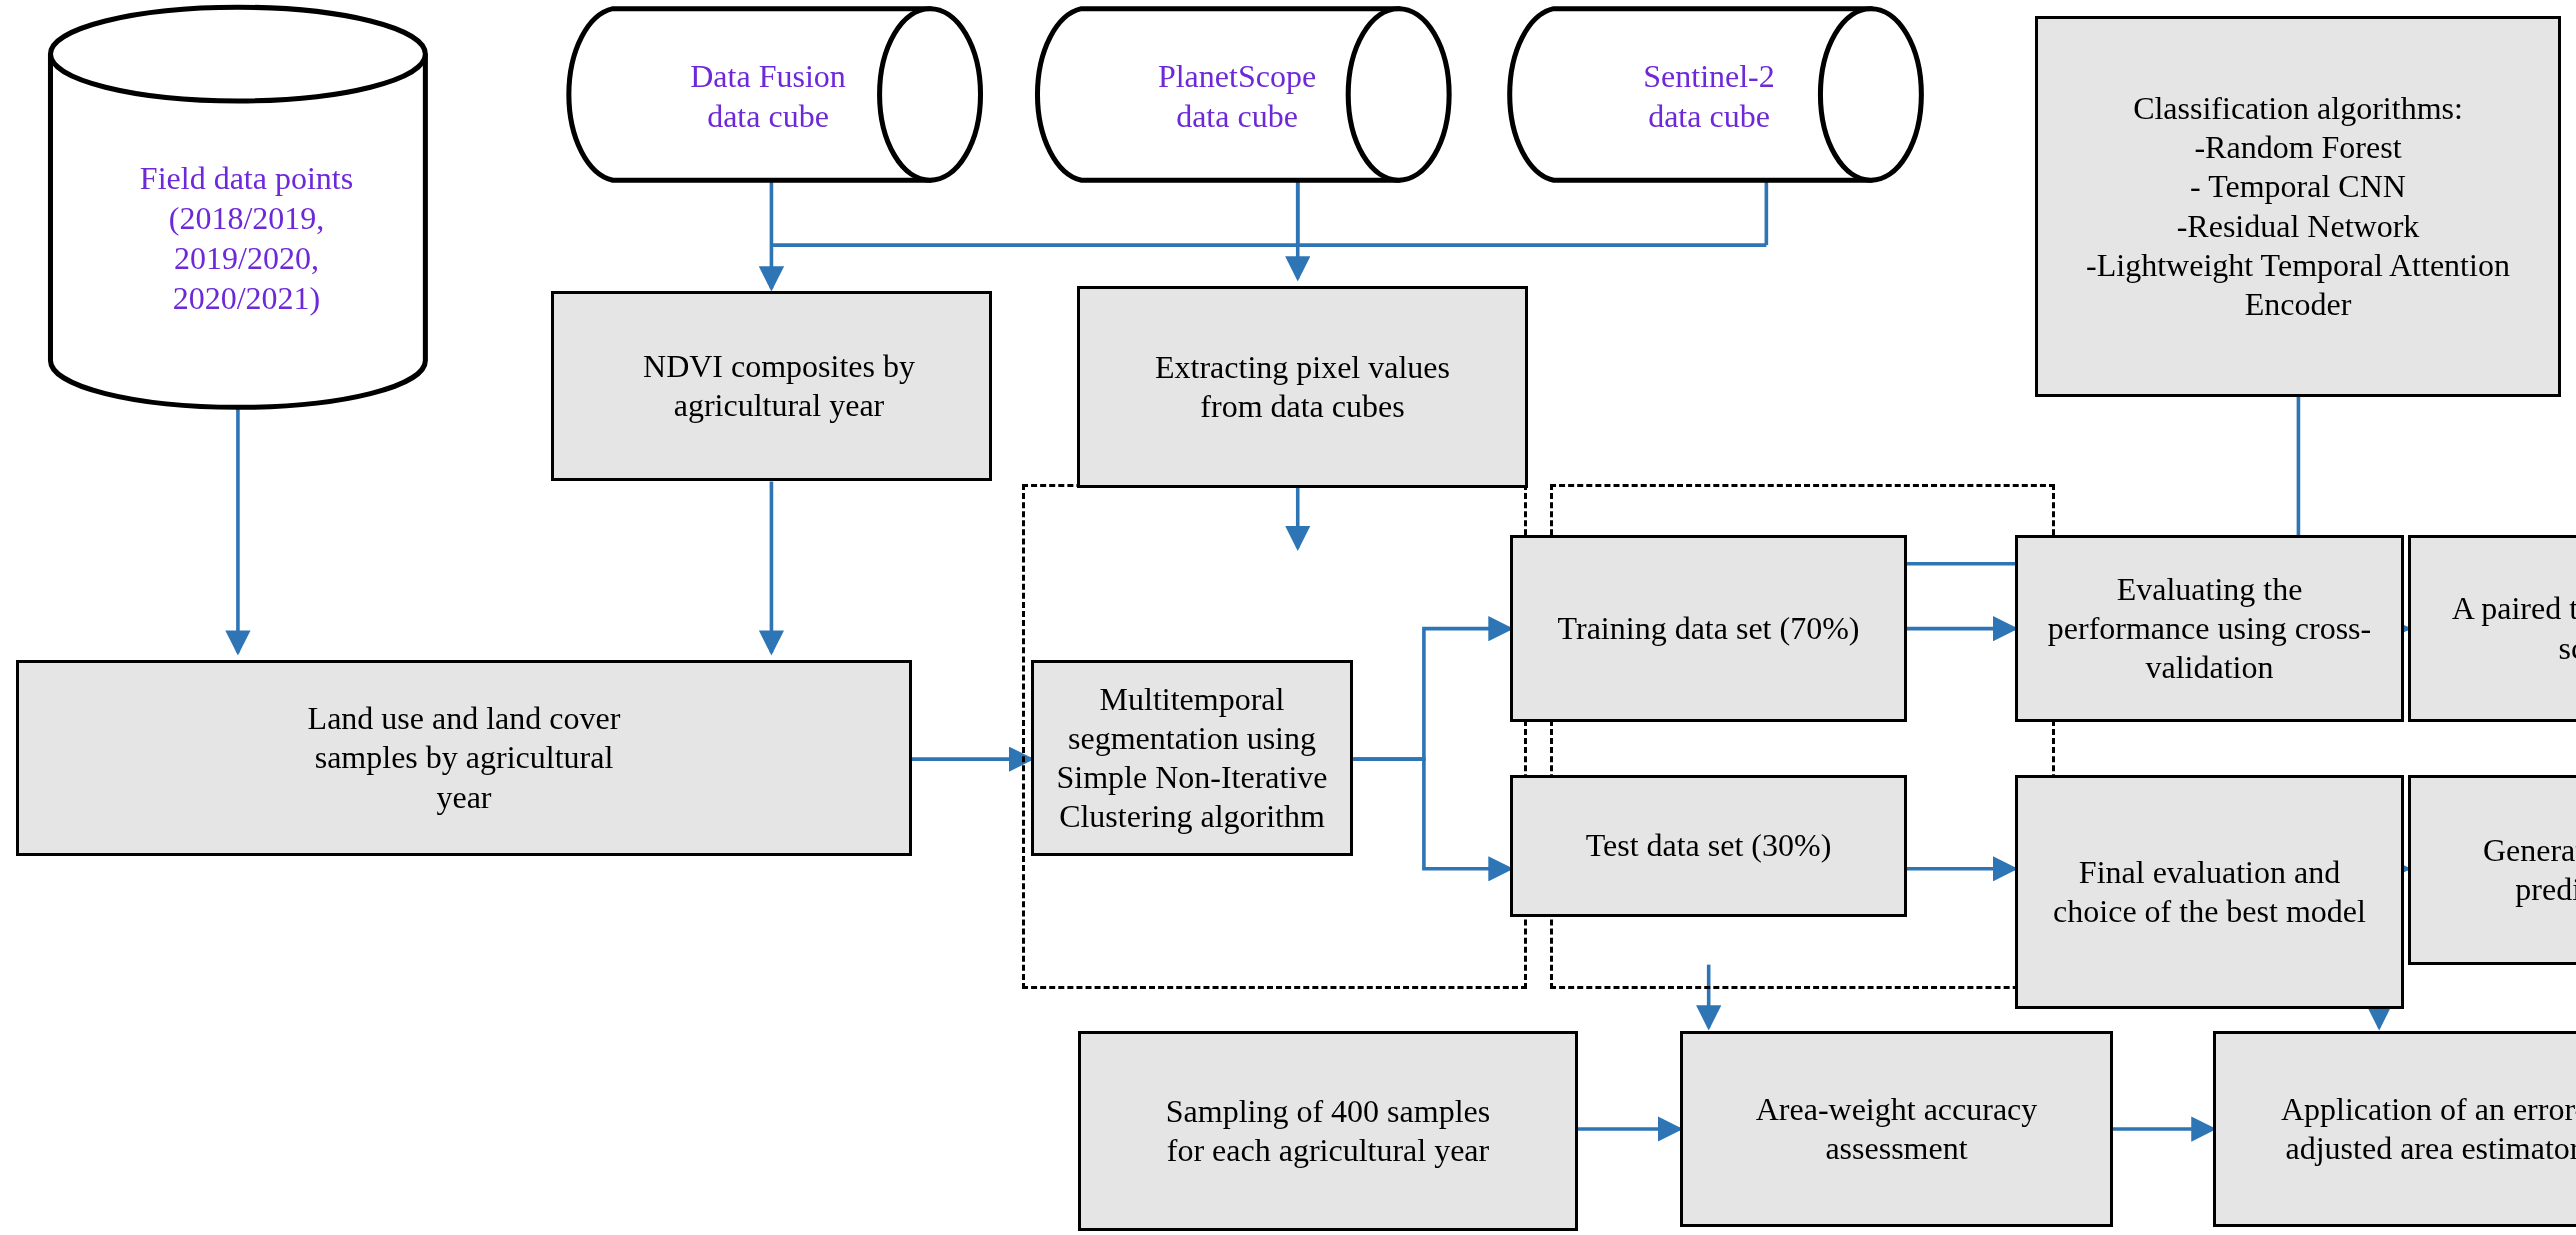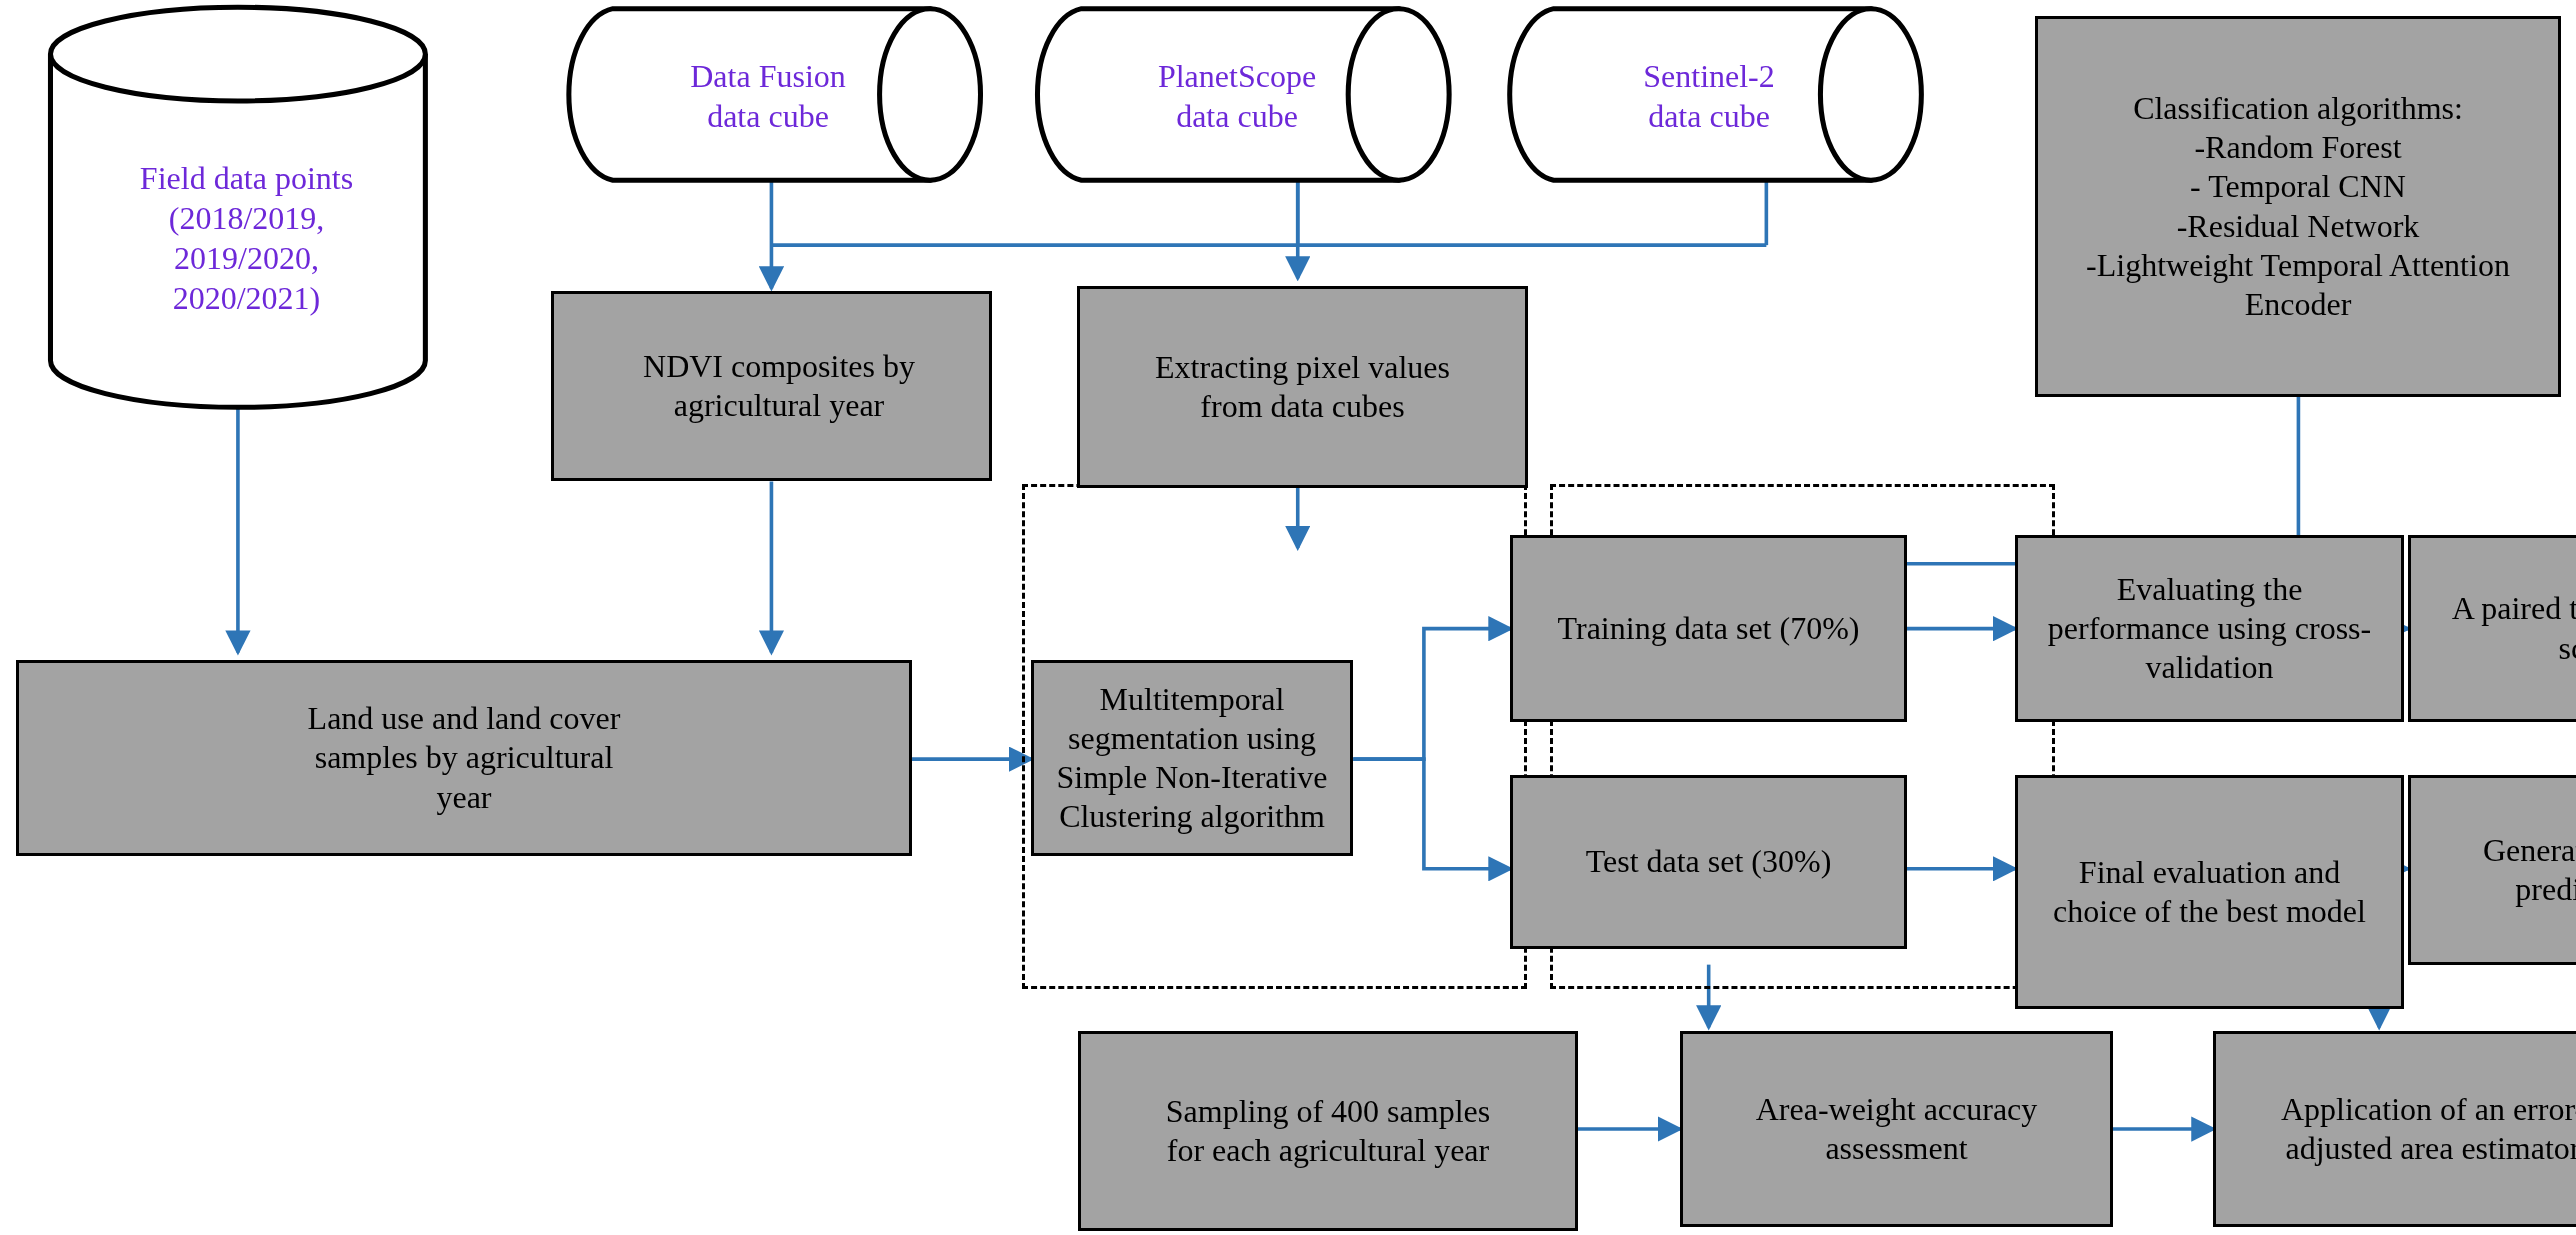--- a/index.html
+++ b/index.html
@@ -36,7 +36,7 @@
   }
   .rectnode {
     border: 3.6px solid #000000;
-    background: #a3a3a3;
+    background: #e5e5e5;
     font-size: 32px;
   }
   .cyl-label {

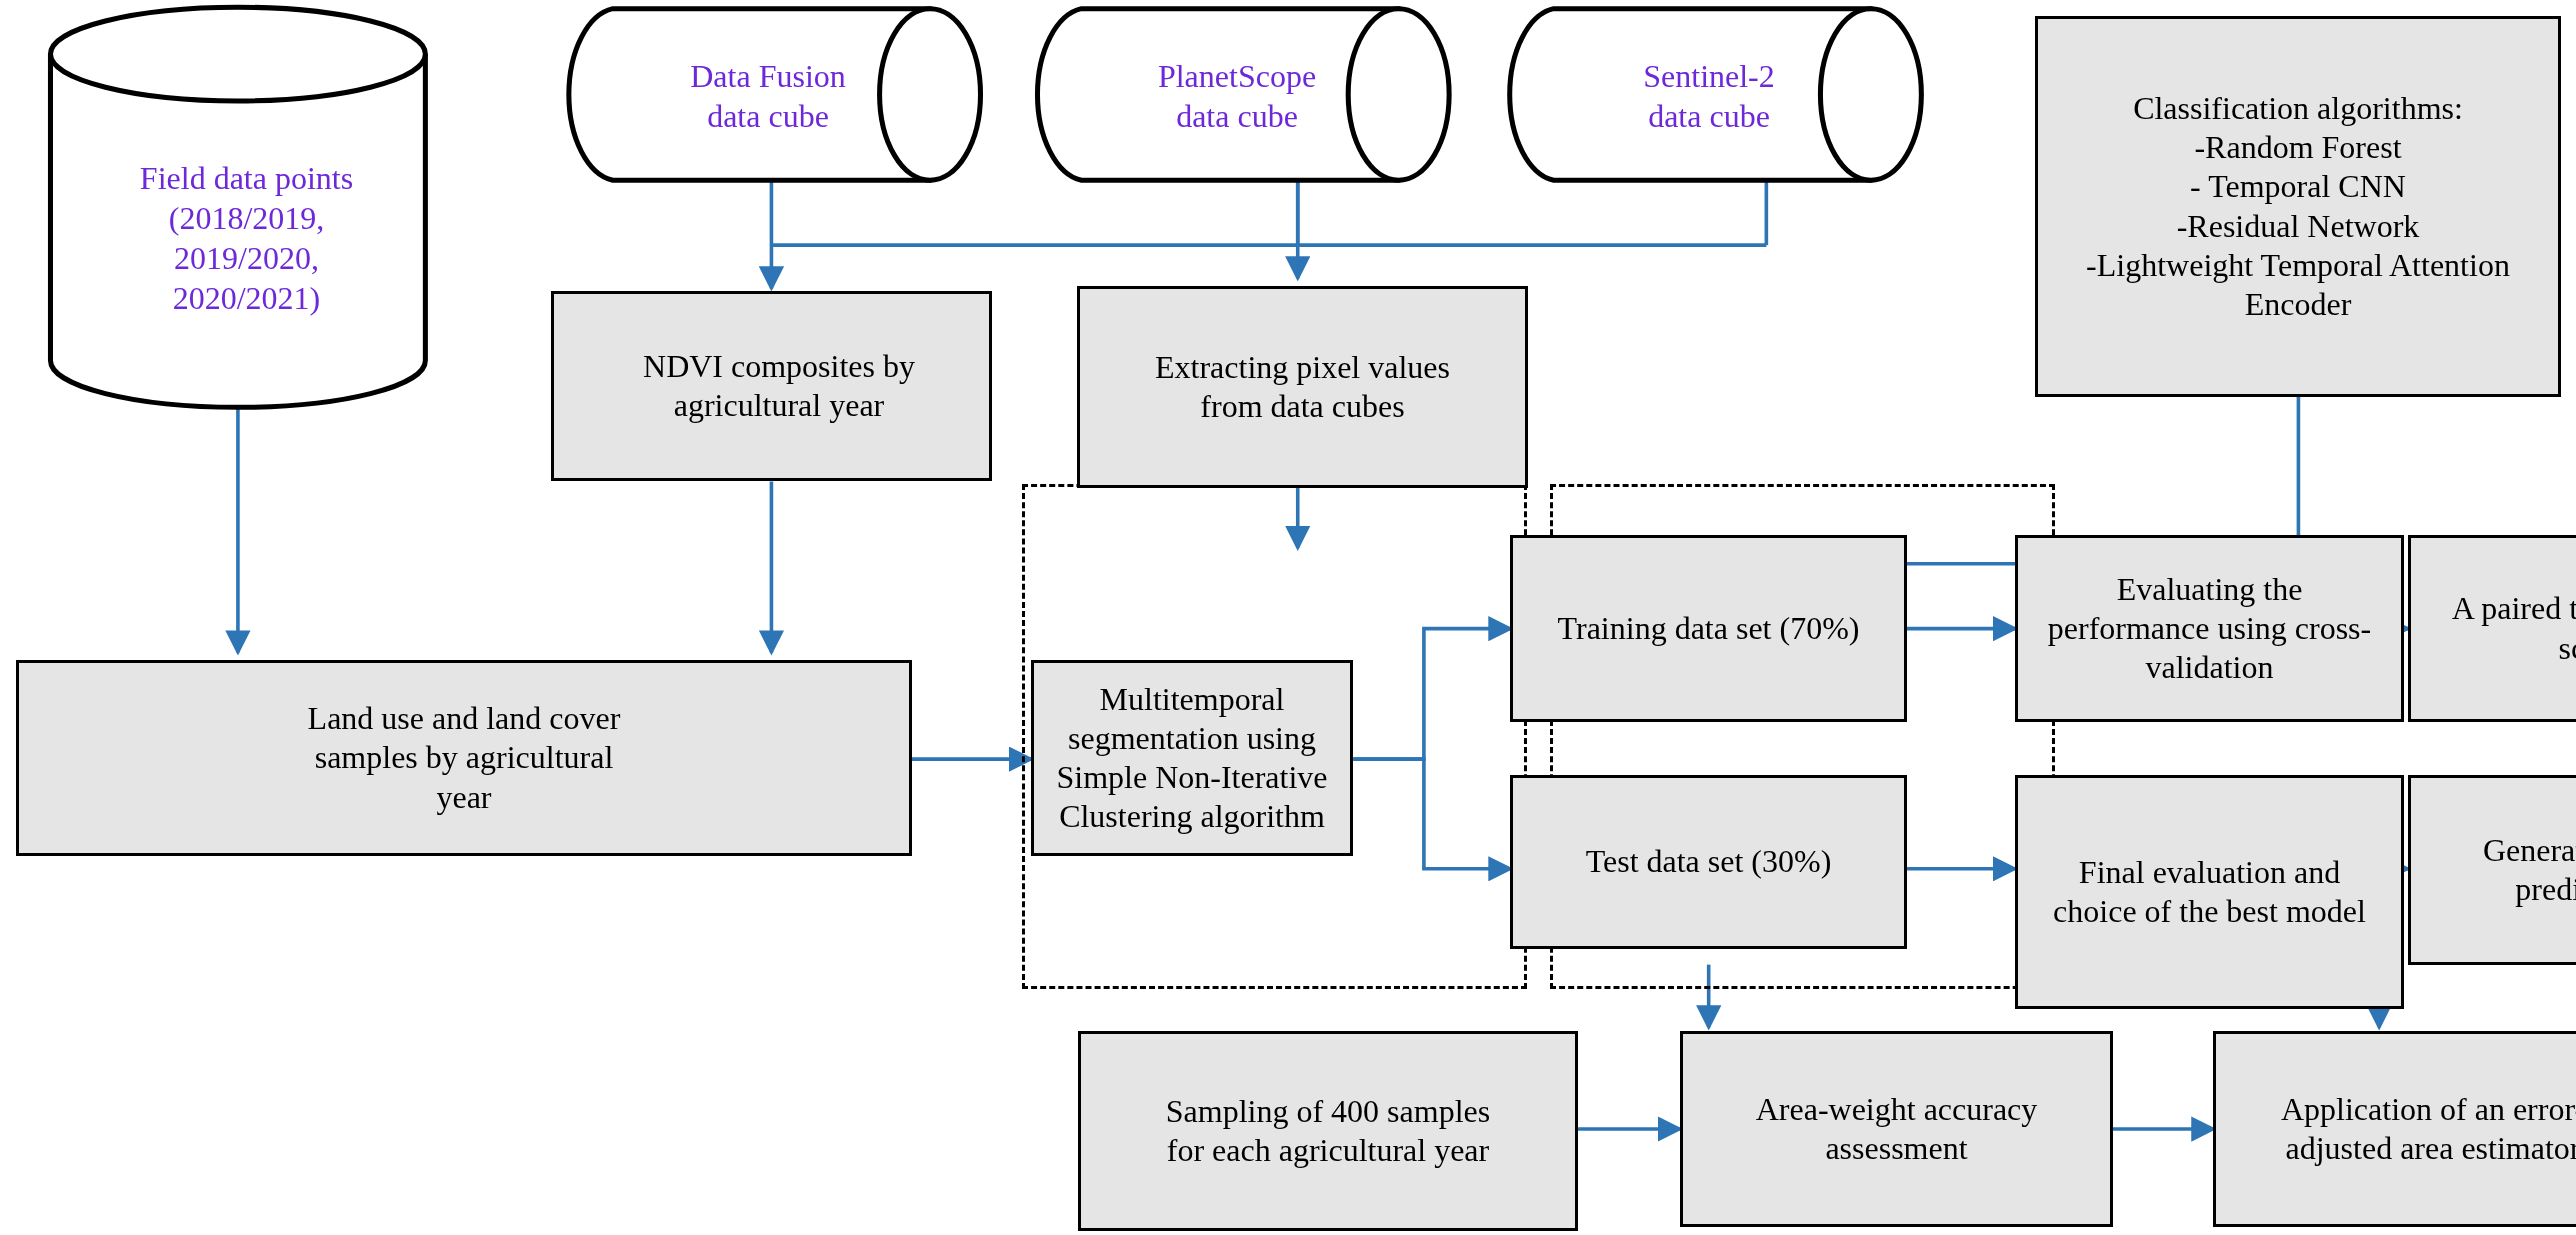--- a/index.html
+++ b/index.html
@@ -179,7 +179,7 @@
 
   <div class="node rectnode" style="left:1510px; top:535px; width:397px; height:187px;">Training data set (70%)</div>
 
-  <div class="node rectnode" style="left:1510px; top:775px; width:397px; height:174px;">Test data set (30%)</div>
+  <div class="node rectnode" style="left:1510px; top:775px; width:397px; height:142px;">Test data set (30%)</div>
 
   <div class="node rectnode" style="left:2015px; top:535px; width:389px; height:187px;">Evaluating the
 performance using cross-

